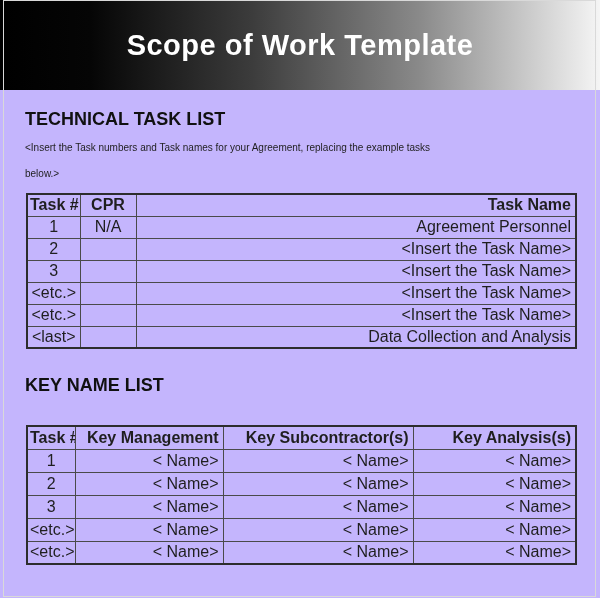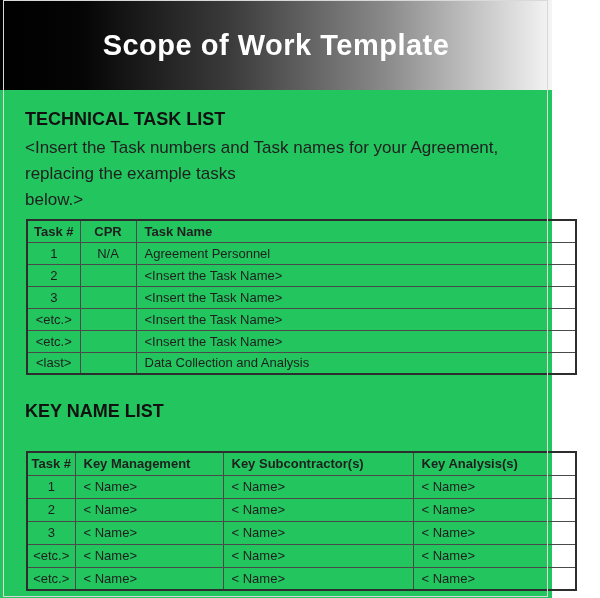--- a/index.html
+++ b/index.html
@@ -22,8 +22,8 @@
   }
   .page {
     position: relative;
-    width: 552px; height: 598px;
-    background: #22c55e;
+    width: 600px; height: 598px;
+    background: #c4b5fd;
   }
   .frame {
     position: absolute;

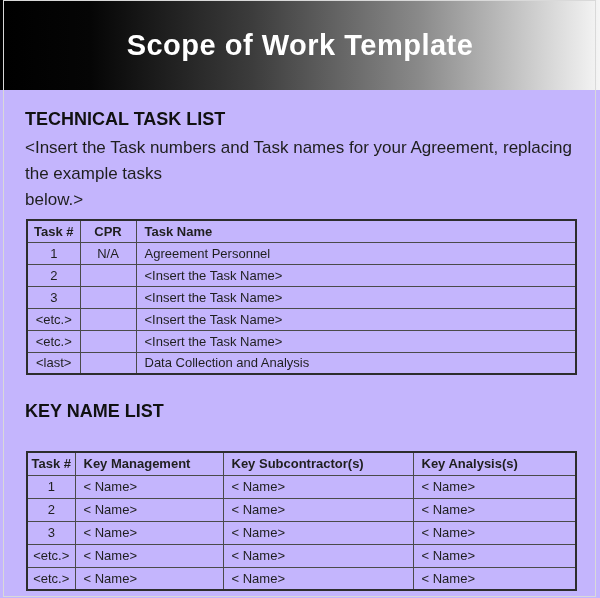--- a/index.html
+++ b/index.html
@@ -62,7 +62,7 @@
   h2.second { margin-top: 26px; }
   .intro {
     margin: 5px 0 6px 0;
-    font-size: 17px;
+    font-size: 10px;
     line-height: 26px;
   }
   .intro .line { display: block; }

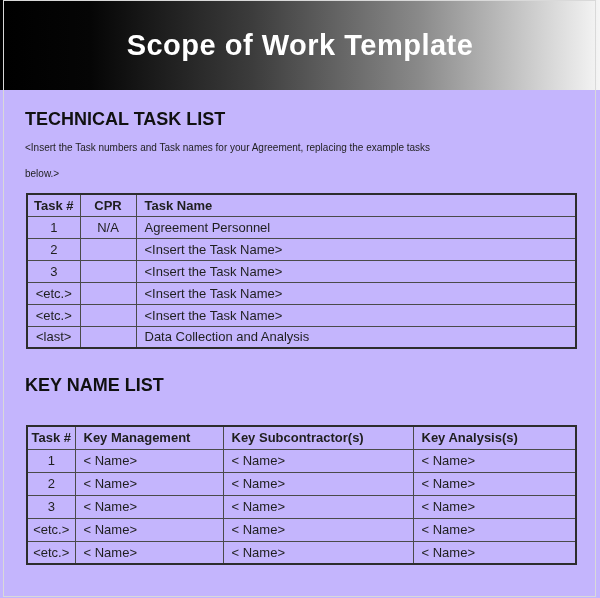--- a/index.html
+++ b/index.html
@@ -71,7 +71,7 @@
     table-layout: fixed;
     width: 551px;
     border: 2px solid var(--table-outline);
-    font-size: 13px;
+    font-size: 16px;
     color: var(--text-color);
     margin: 0 0 3px 1px;
   }

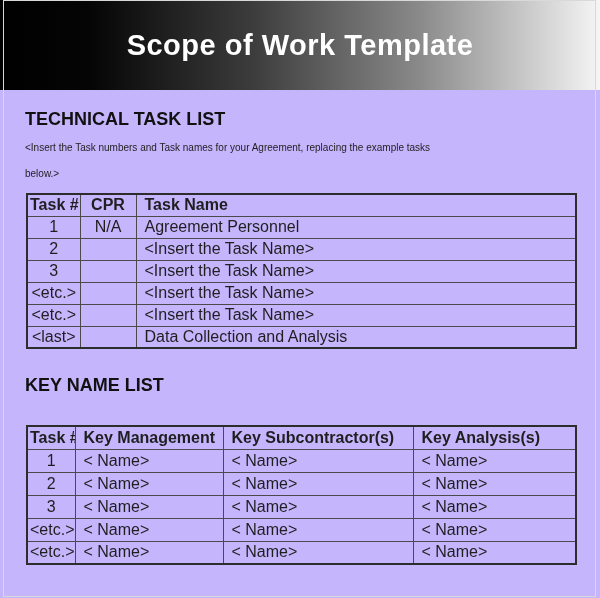--- a/index.html
+++ b/index.html
@@ -85,7 +85,7 @@
   .t2 { margin-top: 29px; }
   th { font-weight: bold; }
   .c { text-align: center; padding: 0 2px; }
-  .l { text-align: left; padding: 0 4px 0 8px; }
+  .l { text-align: right; padding: 0 4px 0 8px; }
 </style>
 </head>
 <body>

